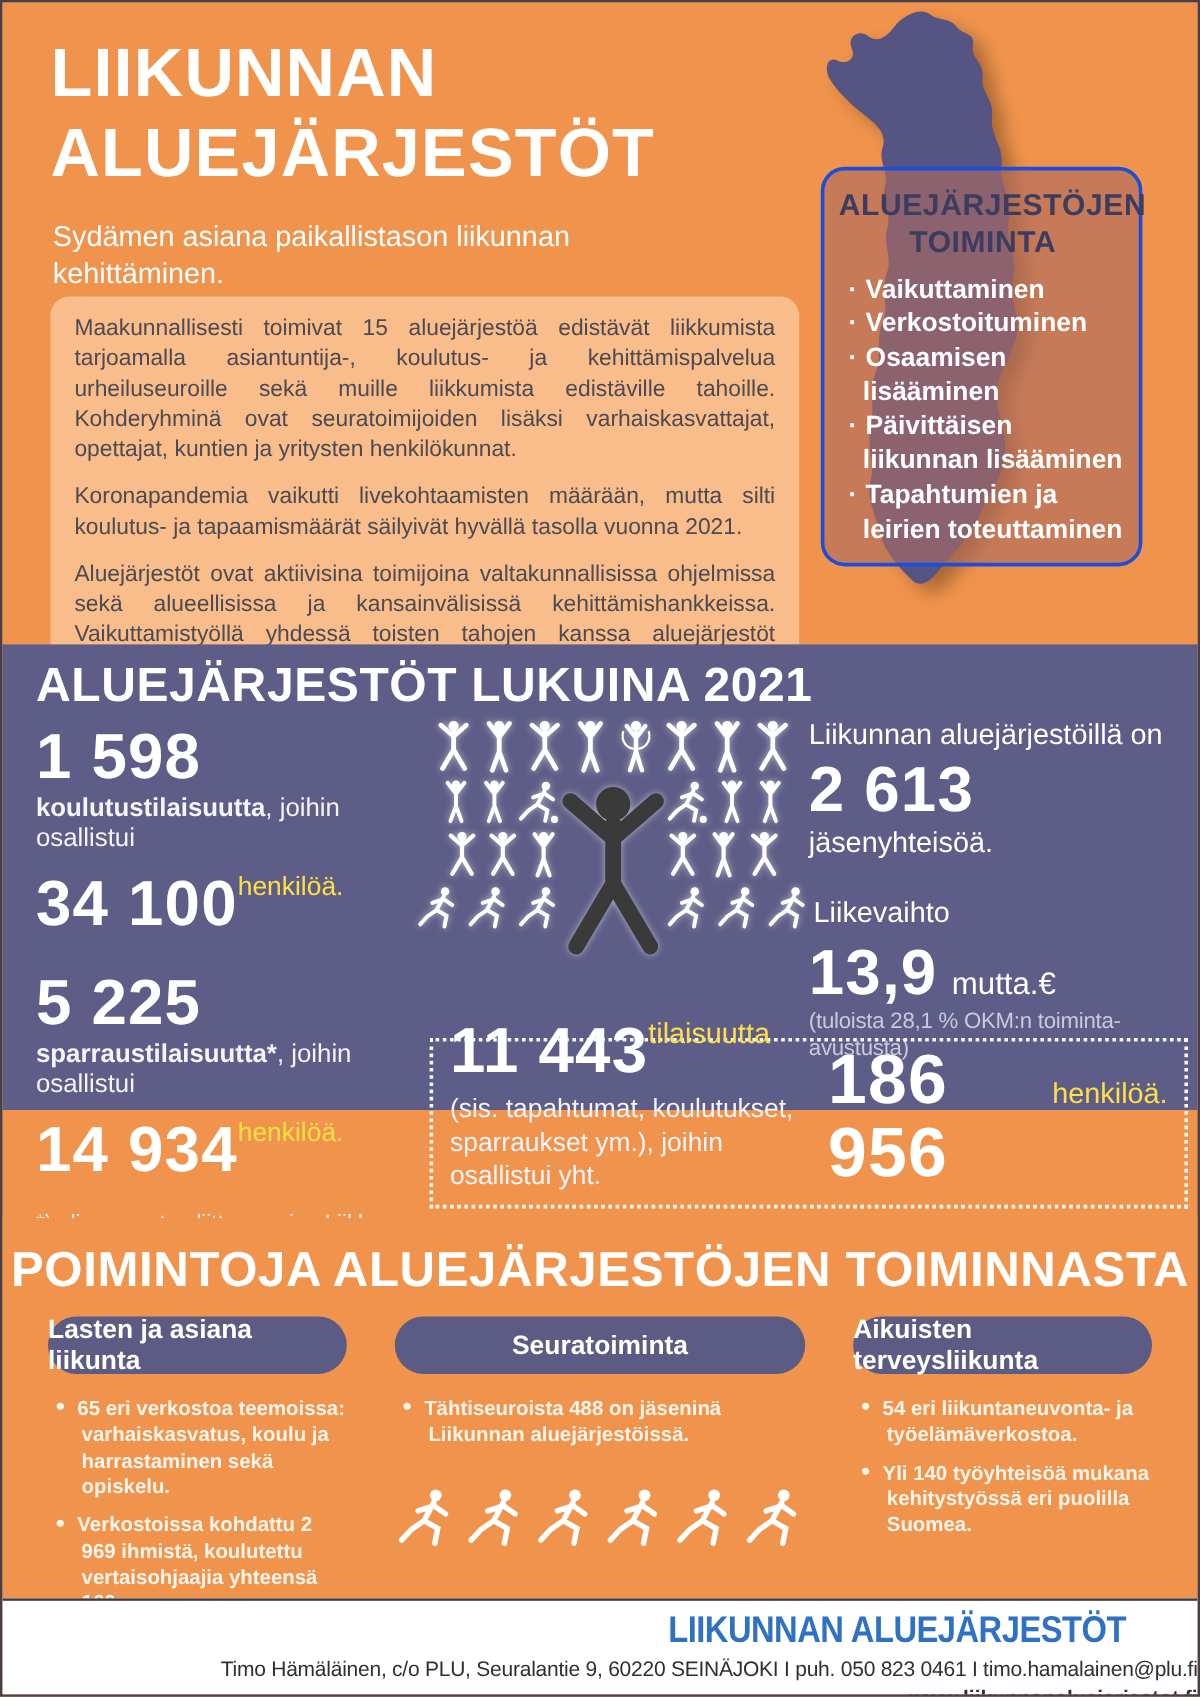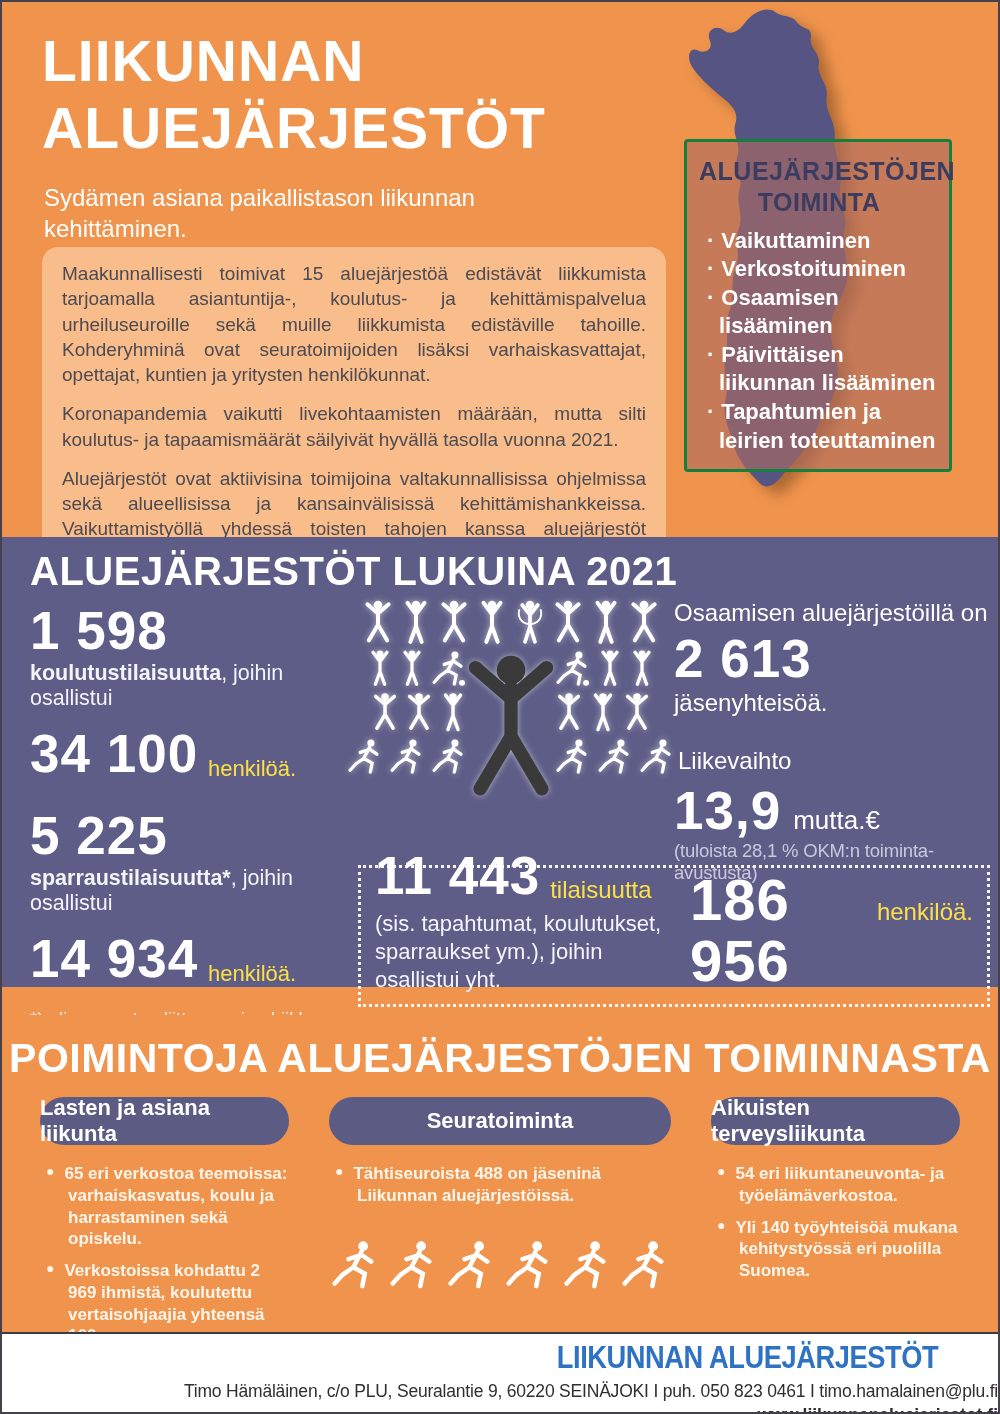--- a/index.html
+++ b/index.html
@@ -27,7 +27,7 @@
   .finland{position:absolute;left:22px;top:6px;width:218px;height:505px;
            color:#555483;filter:drop-shadow(10px 8px 7px rgba(90,50,20,.45));}
   .map-box{position:absolute;left:26px;top:137px;width:268px;box-sizing:border-box;
-           background:rgba(173,107,96,.62);border:3px solid #15803d;border-radius:4px;
+           background:rgba(173,107,96,.62);border:3px solid #1d4ed8;border-radius:20px;
            padding:12px 10px 14px 12px;}
   .map-box h3{margin:2px 0 8px 0;text-align:center;color:#3c3c60;
               font-size:25px;line-height:1.25;font-weight:800;letter-spacing:.5px;}

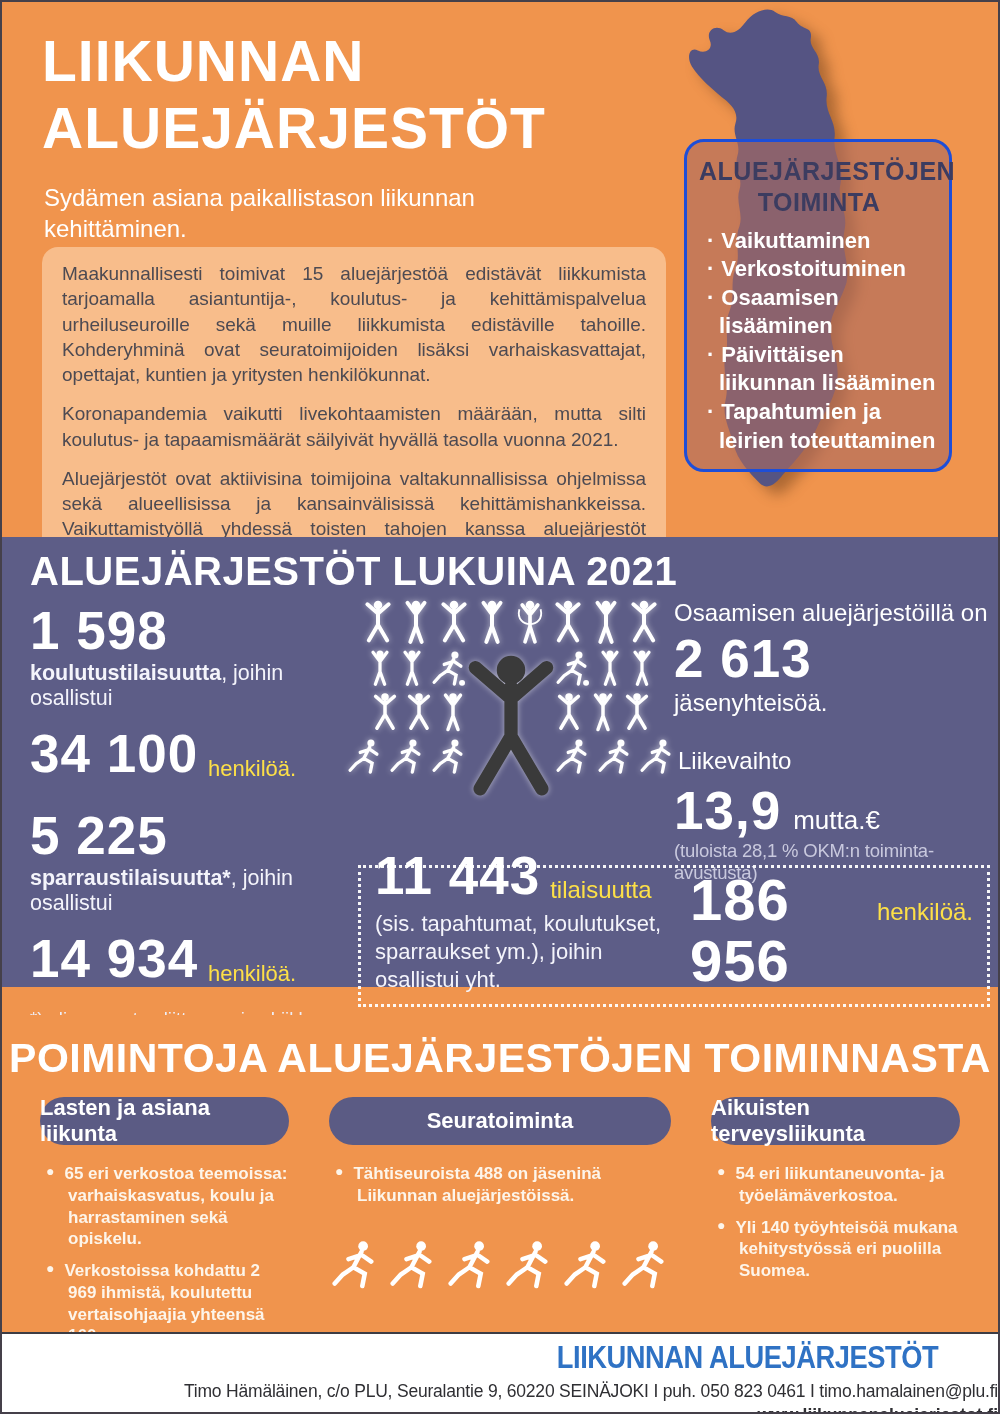--- a/index.html
+++ b/index.html
@@ -37,7 +37,7 @@
   .map-box li::before{content:"·";margin-right:7px;font-weight:900;}
 
   
-  .stats{top:535px;height:450px;background:#5d5d87;color:#fff;}
+  .stats{top:535px;height:388px;background:#5d5d87;color:#fff;}
   .stats h2{position:absolute;left:28px;top:12px;margin:0;font-size:40px;
             font-weight:900;letter-spacing:.5px;}
   .col-left{position:absolute;left:28px;top:66px;width:330px;}

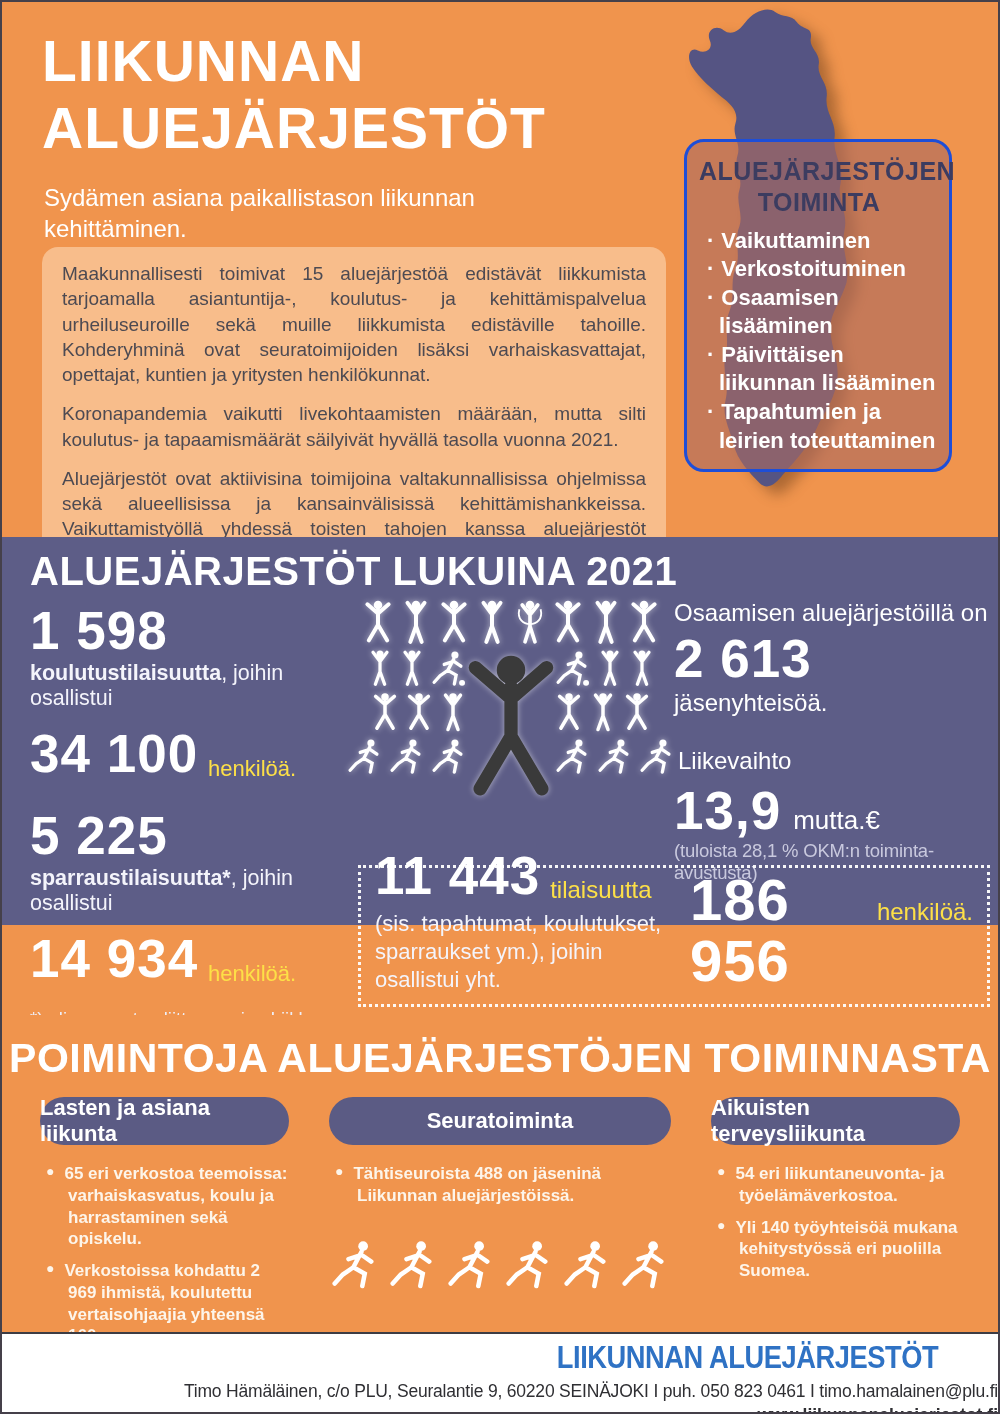--- a/index.html
+++ b/index.html
@@ -294,7 +294,7 @@
     </div>
 
     <div class="col-right">
-      <div class="cr-intro">Osaamisen aluejärjestöillä on</div>
+      <div class="cr-intro">Liikunnan aluejärjestöillä on</div>
       <div class="huge">2 613</div>
       <div class="cr-label">jäsenyhteisöä.</div>
       <div class="cr-turn">Liikevaihto</div>

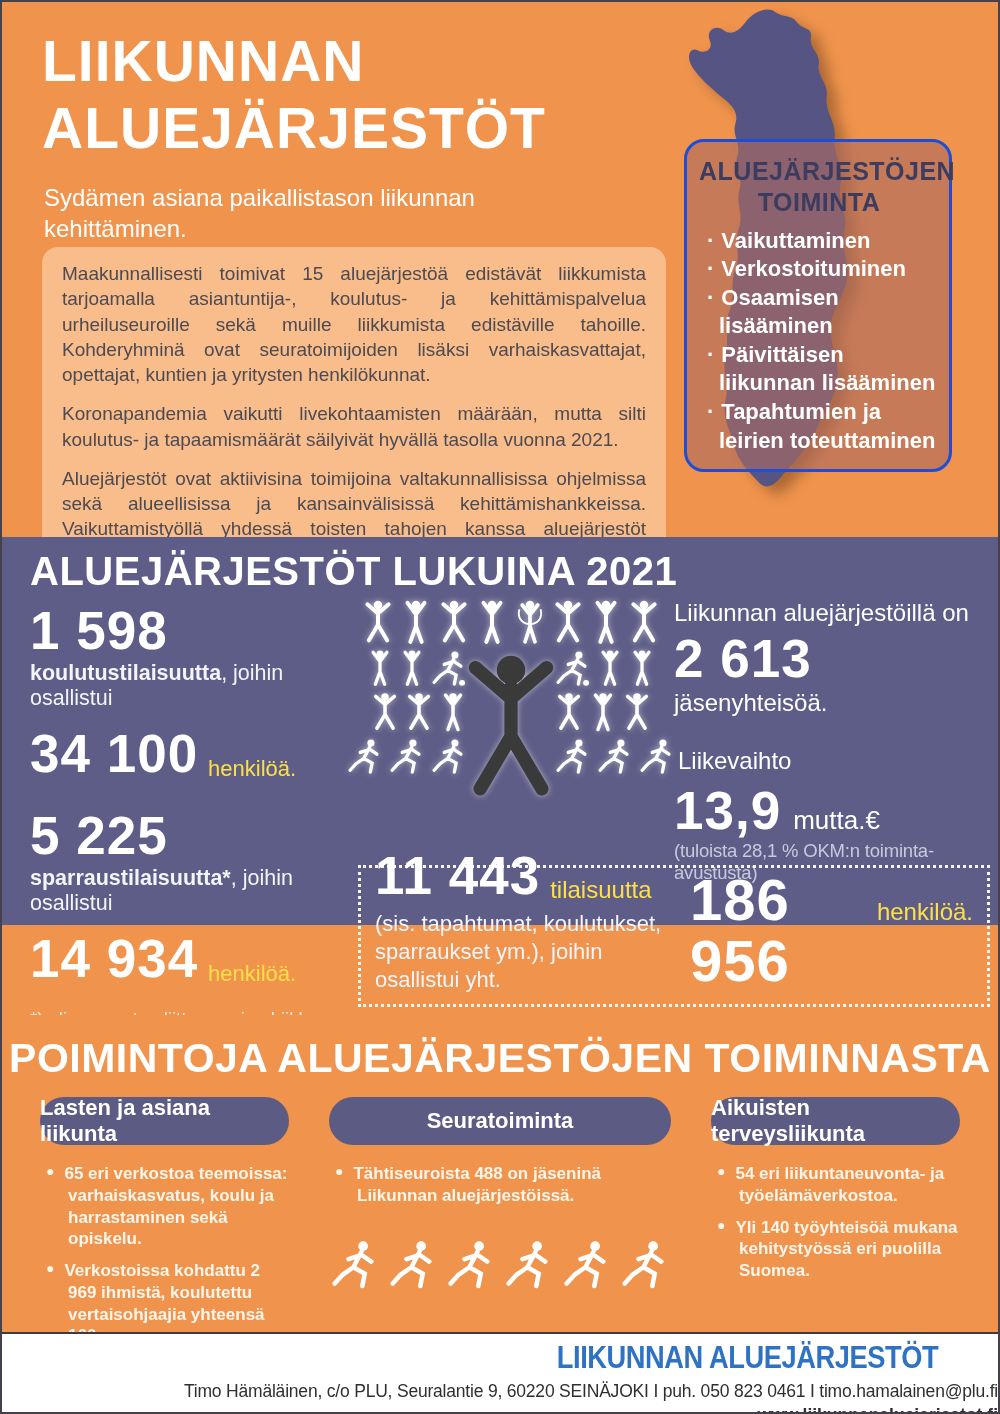--- a/index.html
+++ b/index.html
@@ -44,7 +44,7 @@
   .huge{font-size:53px;font-weight:800;line-height:1.05;letter-spacing:1px;}
   .stat-label{font-size:21.5px;line-height:1.2;margin:2px 0 14px 0;color:#f4f4fb;}
   .stat-label .b{font-weight:700;}
-  .num-row{display:flex;align-items:flex-end;gap:10px;margin-bottom:6px;}
+  .num-row{display:flex;align-items:flex-start;gap:0;margin-bottom:6px;}
   .suffix{font-size:22px;font-weight:400;color:#fde047;}
   .grp2{margin-top:26px;}
   .footnote{margin-top:20px;font-size:18.5px;line-height:1.32;color:#eeeef6;width:320px;}

